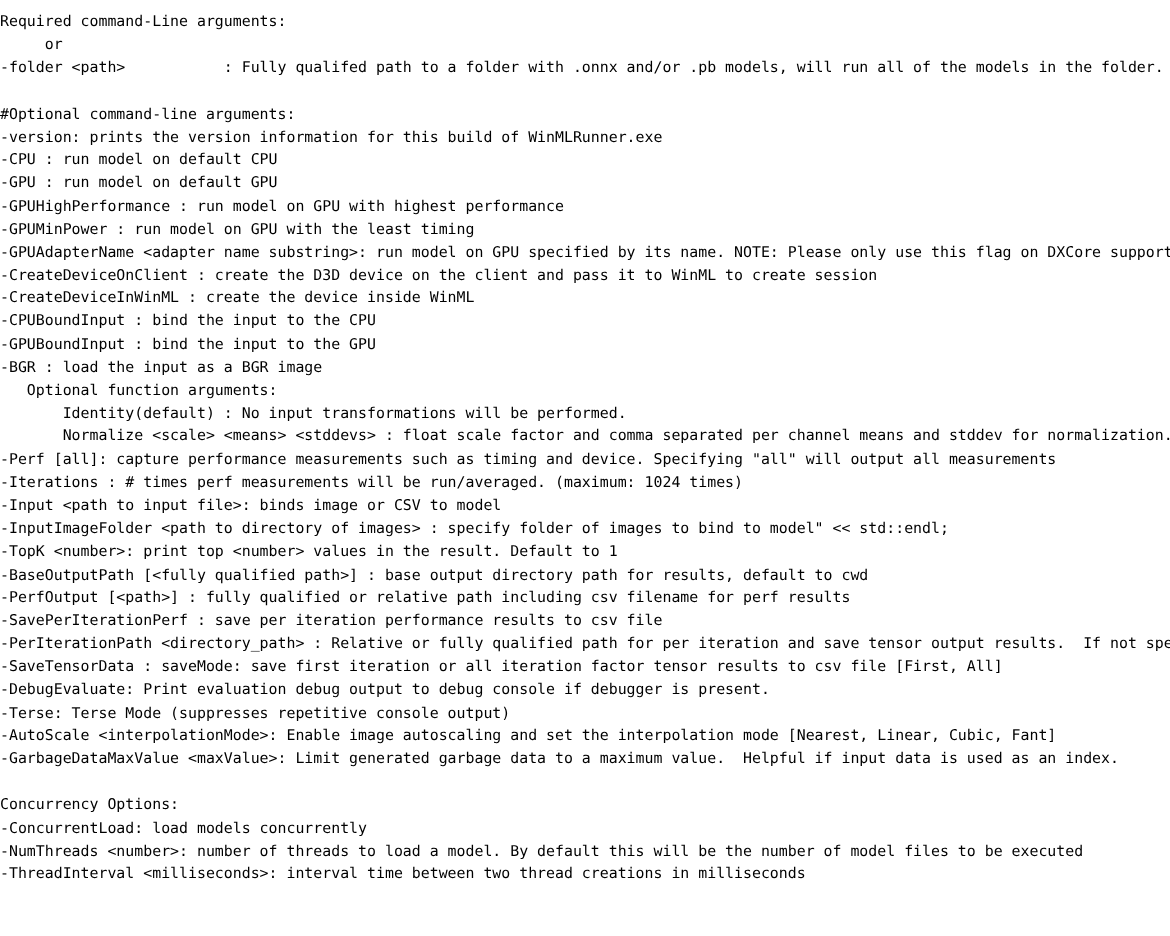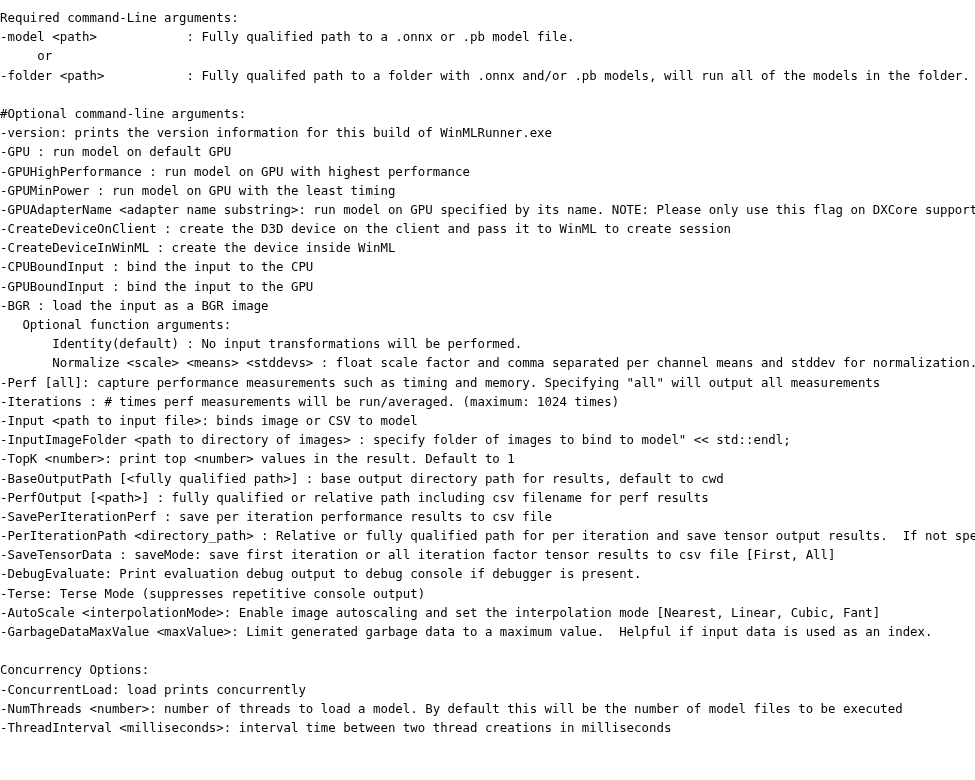--- a/index.html
+++ b/index.html
@@ -38,7 +38,6 @@
 
 <div id="help-output">
     <div class="line">Required command-Line arguments:</div>
-    <div class="line">-model &lt;path&gt;            : Fully qualified path to a .onnx or .pb model file.</div>
     <div class="line">     or</div>
     <div class="line">-folder &lt;path&gt;           : Fully qualifed path to a folder with .onnx and/or .pb models, will run all of the models in the folder.</div>
     <div class="line blank"></div>

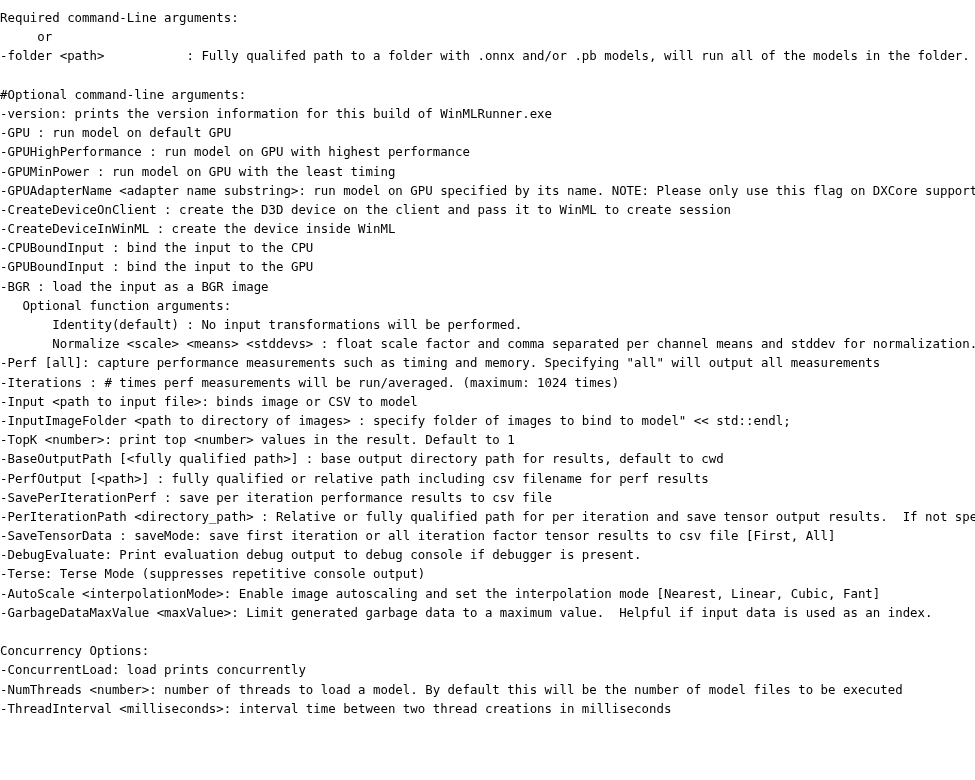--- a/index.html
+++ b/index.html
@@ -43,6 +43,7 @@
     <div class="line blank"></div>
     <div class="line">#Optional command-line arguments:</div>
     <div class="line">-version: prints the version information for this build of WinMLRunner.exe</div>
+    <div class="line">-CPU : run model on default CPU</div>
     <div class="line">-GPU : run model on default GPU</div>
     <div class="line">-GPUHighPerformance : run model on GPU with highest performance</div>
     <div class="line">-GPUMinPower : run model on GPU with the least timing</div>

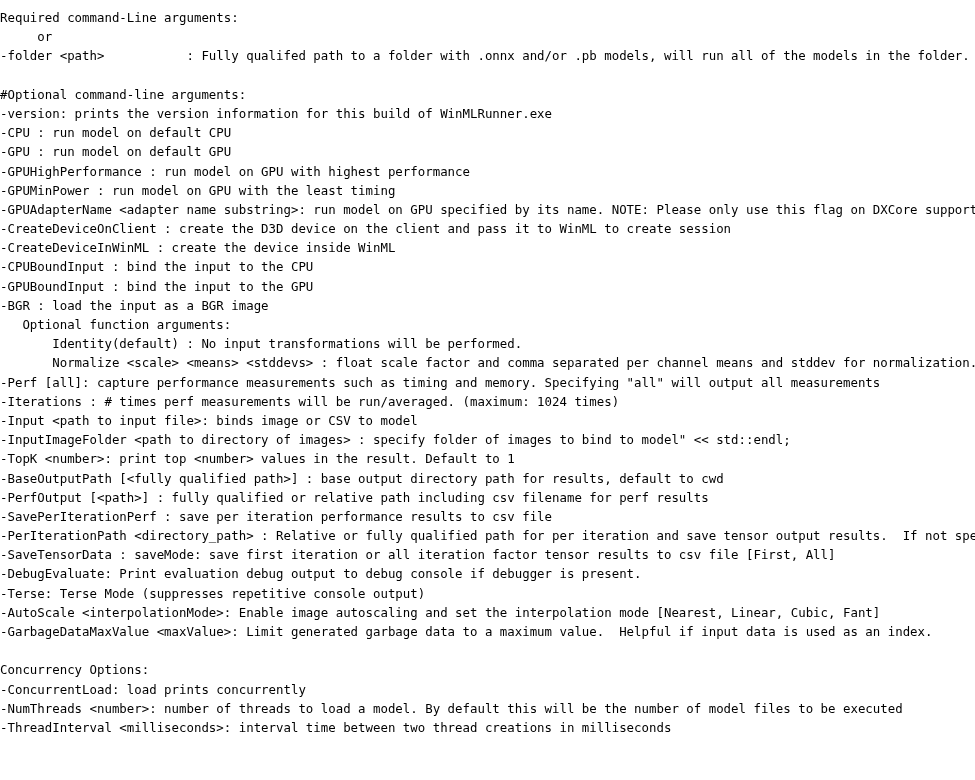--- a/index.html
+++ b/index.html
@@ -56,7 +56,7 @@
     <div class="line">   Optional function arguments:</div>
     <div class="line">       Identity(default) : No input transformations will be performed.</div>
     <div class="line">       Normalize &lt;scale&gt; &lt;means&gt; &lt;stddevs&gt; : float scale factor and comma separated per channel means and stddev for normalization.</div>
-    <div class="line">-Perf [all]: capture performance measurements such as timing and memory. Specifying "all" will output all measurements</div>
+    <div class="line">-Perf [all]: capture performance measurements such as timing and device. Specifying "all" will output all measurements</div>
     <div class="line">-Iterations : # times perf measurements will be run/averaged. (maximum: 1024 times)</div>
     <div class="line">-Input &lt;path to input file&gt;: binds image or CSV to model</div>
     <div class="line">-InputImageFolder &lt;path to directory of images&gt; : specify folder of images to bind to model" &lt;&lt; std::endl;</div>

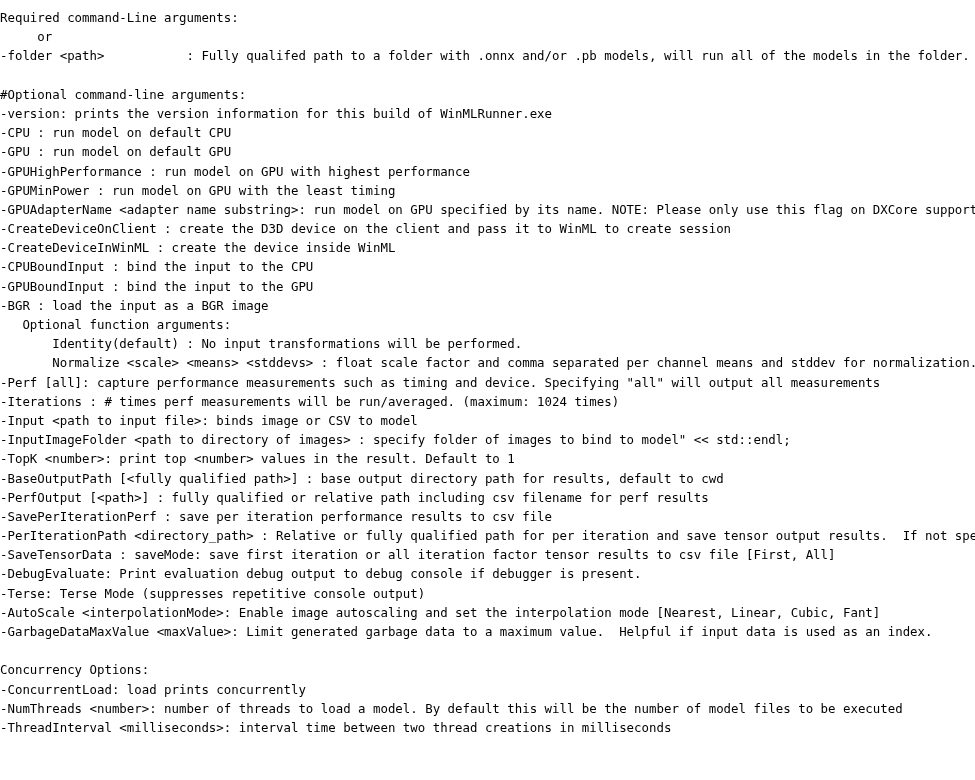--- a/index.html
+++ b/index.html
@@ -72,7 +72,7 @@
     <div class="line">-GarbageDataMaxValue &lt;maxValue&gt;: Limit generated garbage data to a maximum value.  Helpful if input data is used as an index.</div>
     <div class="line blank"></div>
     <div class="line">Concurrency Options:</div>
-    <div class="line">-ConcurrentLoad: load prints concurrently</div>
+    <div class="line">-ConcurrentLoad: load models concurrently</div>
     <div class="line">-NumThreads &lt;number&gt;: number of threads to load a model. By default this will be the number of model files to be executed</div>
     <div class="line">-ThreadInterval &lt;milliseconds&gt;: interval time between two thread creations in milliseconds</div>
   </div>

